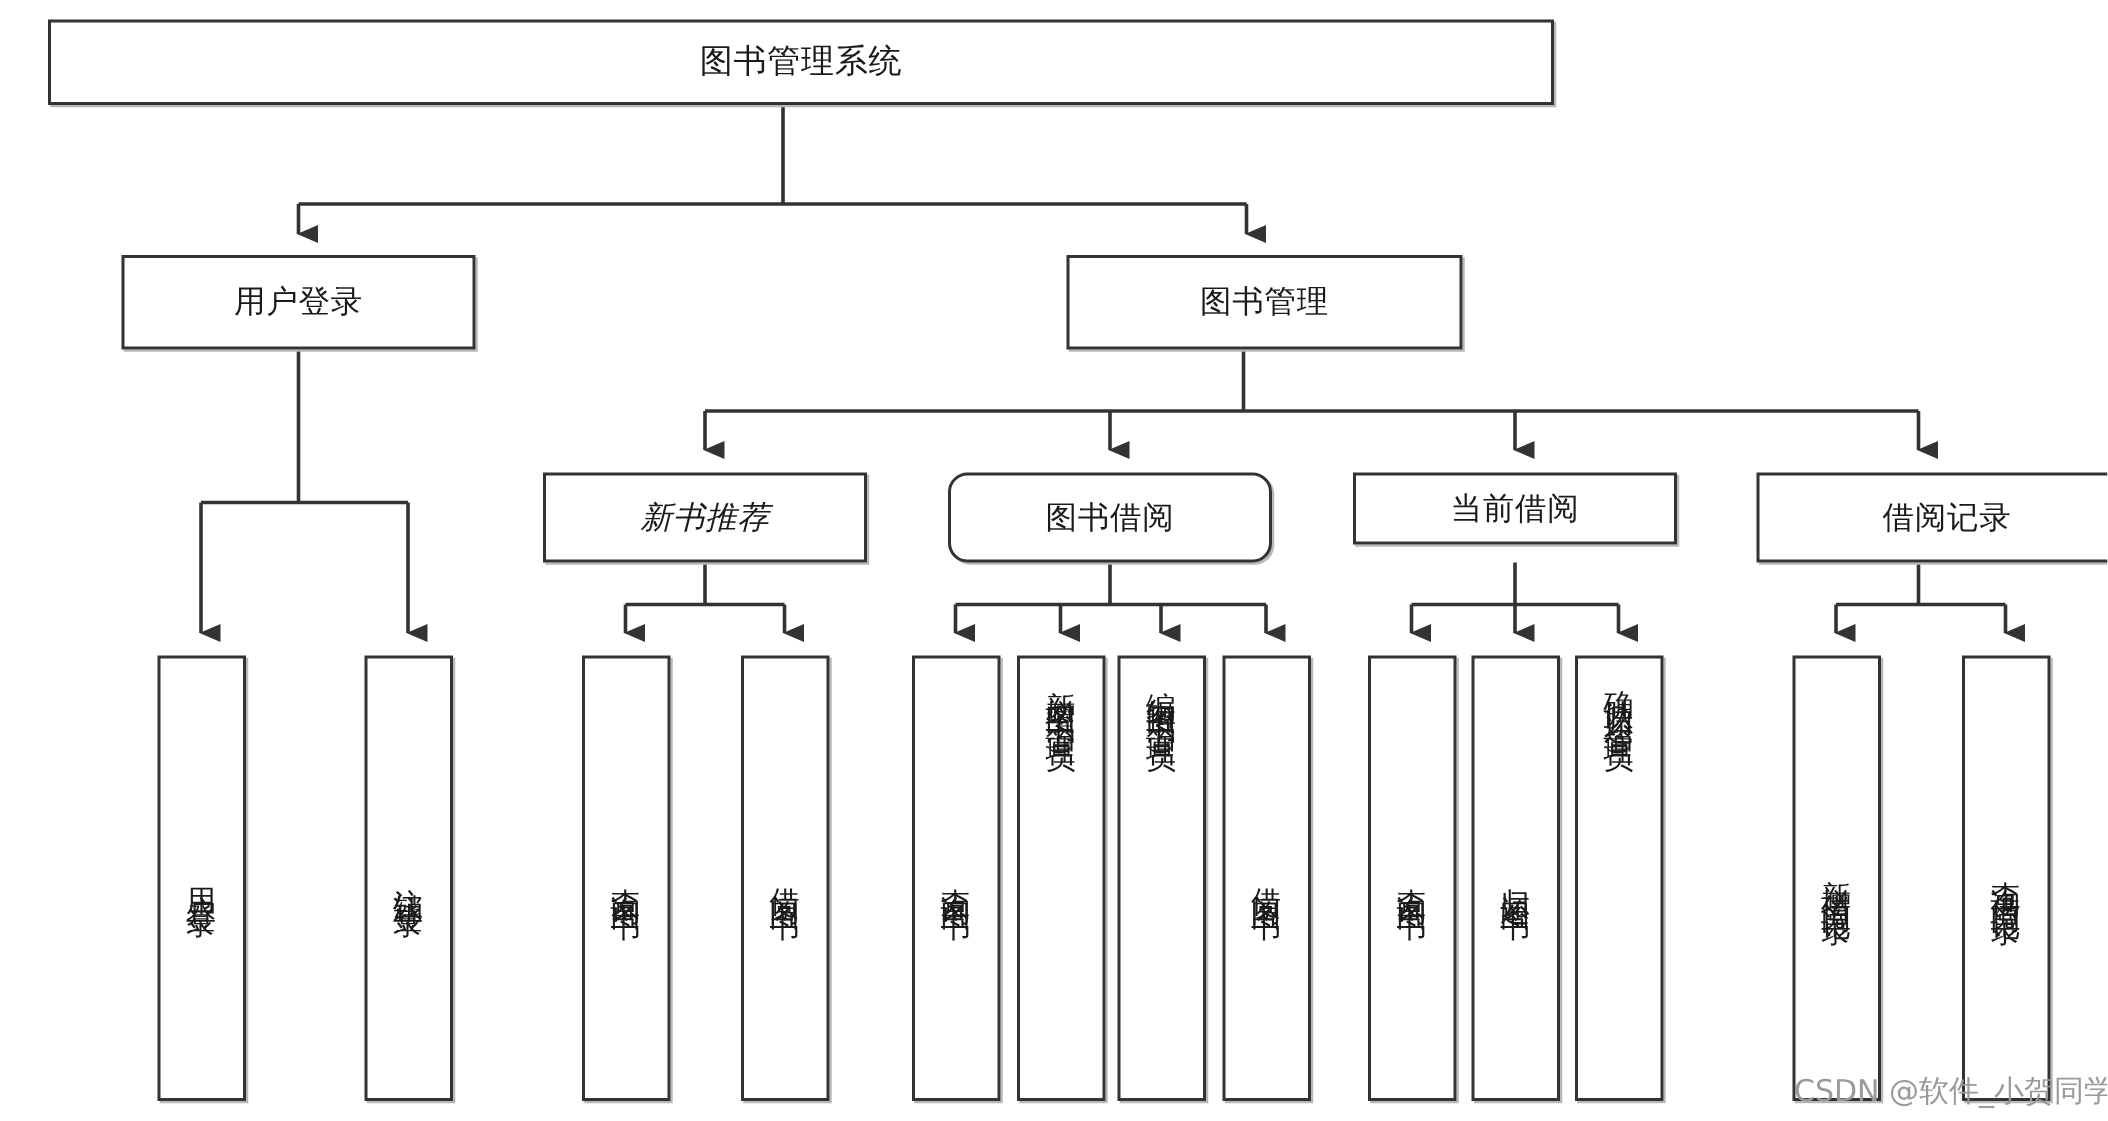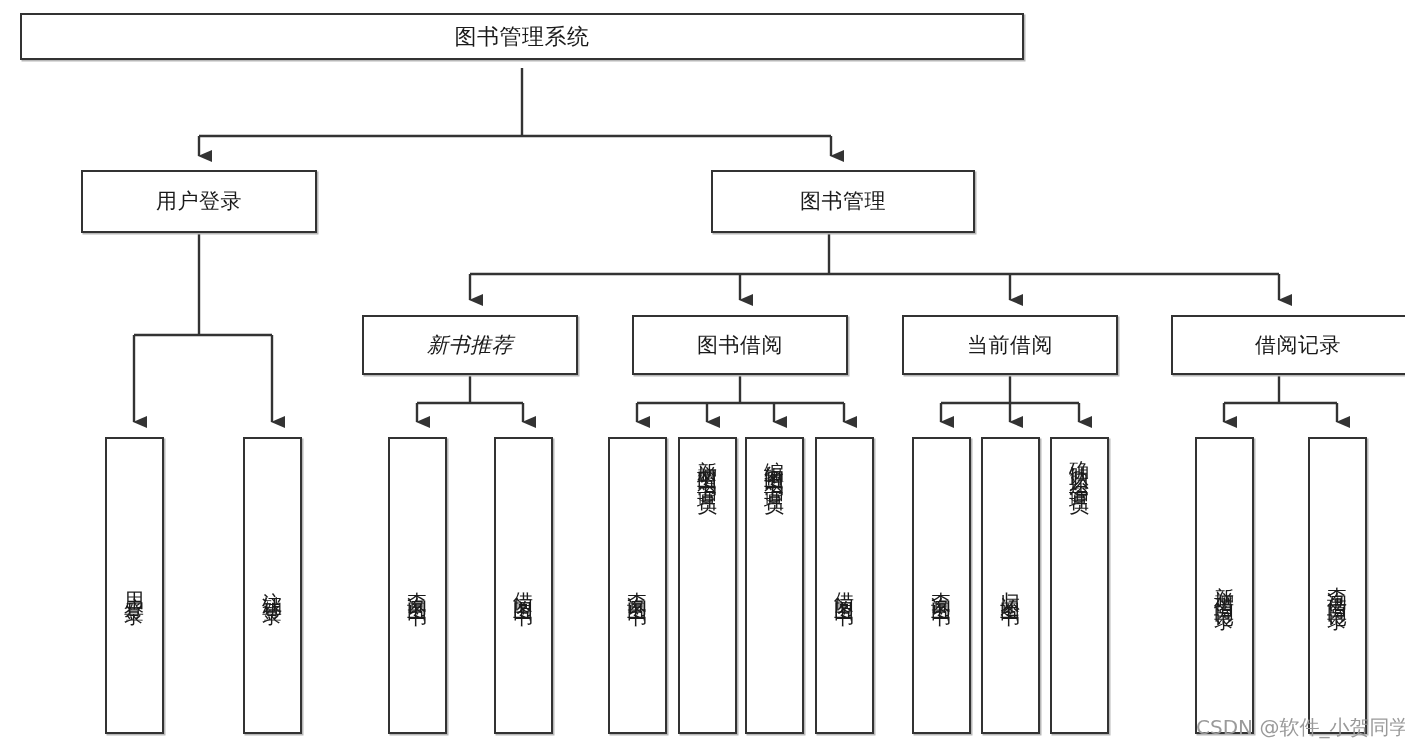--- a/index.html
+++ b/index.html
@@ -136,7 +136,7 @@
     </g>
   </svg>
 
-  <div class="node horizontal root" style="left:20px; top:13px; width:1004px; height:47px;">
+  <div class="node horizontal root" style="left:32px; top:13px; width:1004px; height:57px;">
     <span class="node-label">图书管理系统</span>
   </div>
 

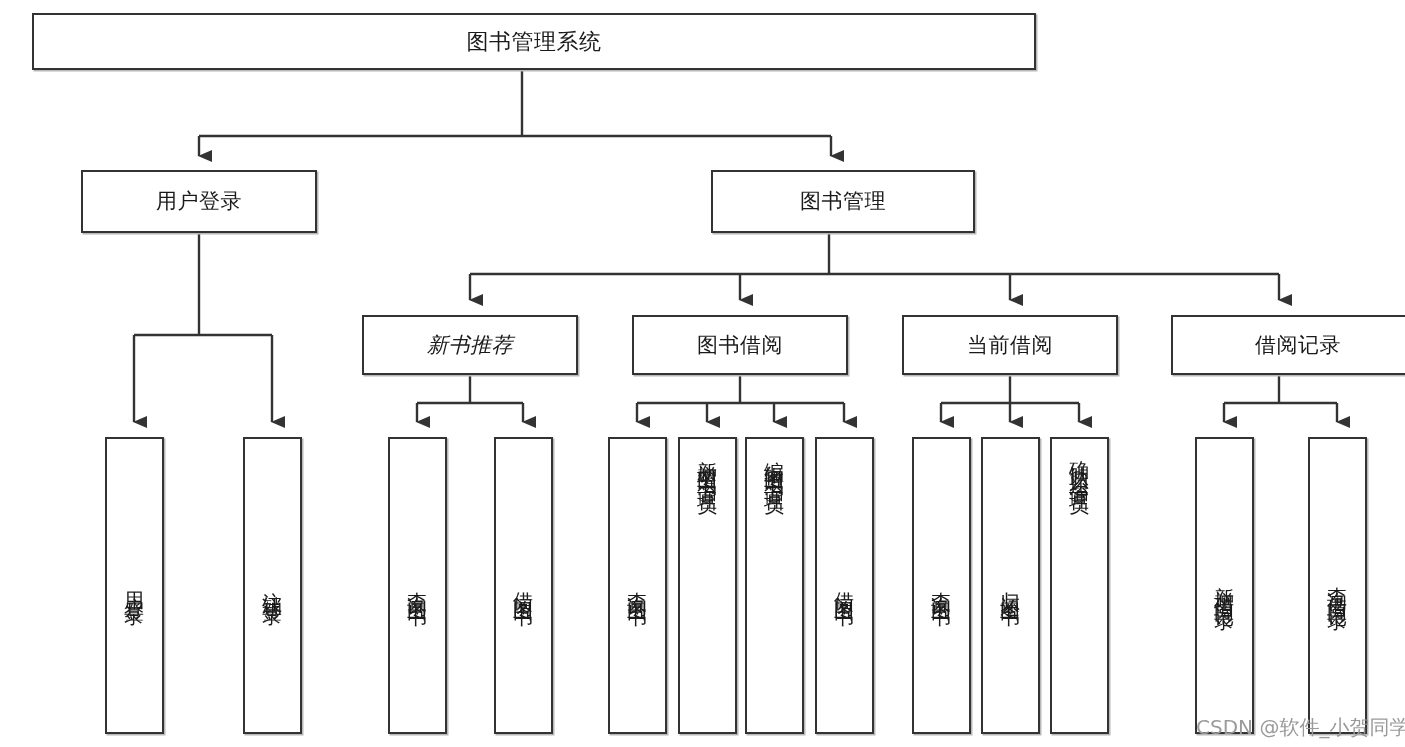--- a/index.html
+++ b/index.html
@@ -152,7 +152,7 @@
     <span class="node-label">新书推荐</span>
   </div>
 
-  <div class="node horizontal" style="left:632px; top:315px; width:216px; height:60px;">
+  <div class="node horizontal" style="left:632px; top:315px; width:216px; height:60px;border-radius:13px;">
     <span class="node-label">图书借阅</span>
   </div>
 

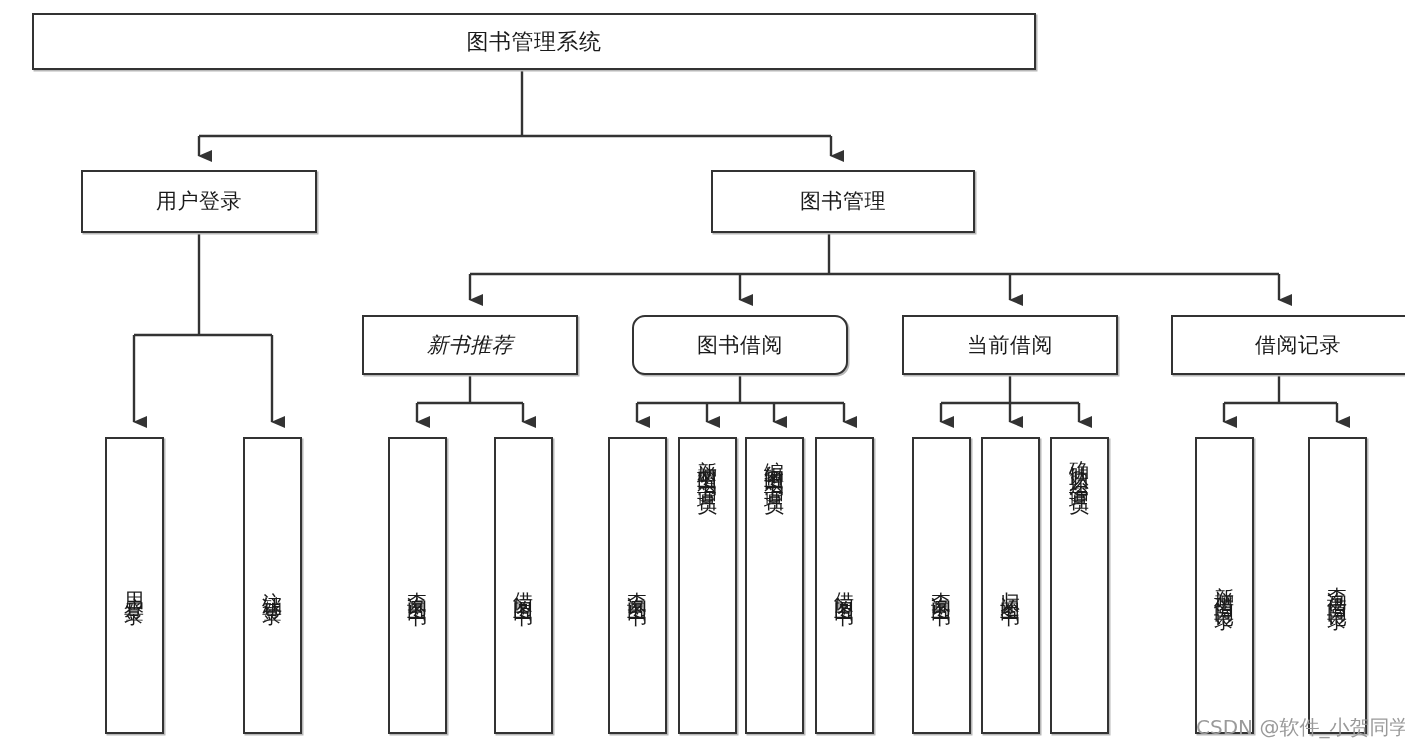--- a/index.html
+++ b/index.html
@@ -156,7 +156,7 @@
     <span class="node-label">图书借阅</span>
   </div>
 
-  <div class="node horizontal" style="left:902px; top:315px; width:216px; height:60px;">
+  <div class="node horizontal" style="left:902px; top:315px; width:216px; height:48px;">
     <span class="node-label">当前借阅</span>
   </div>
 

